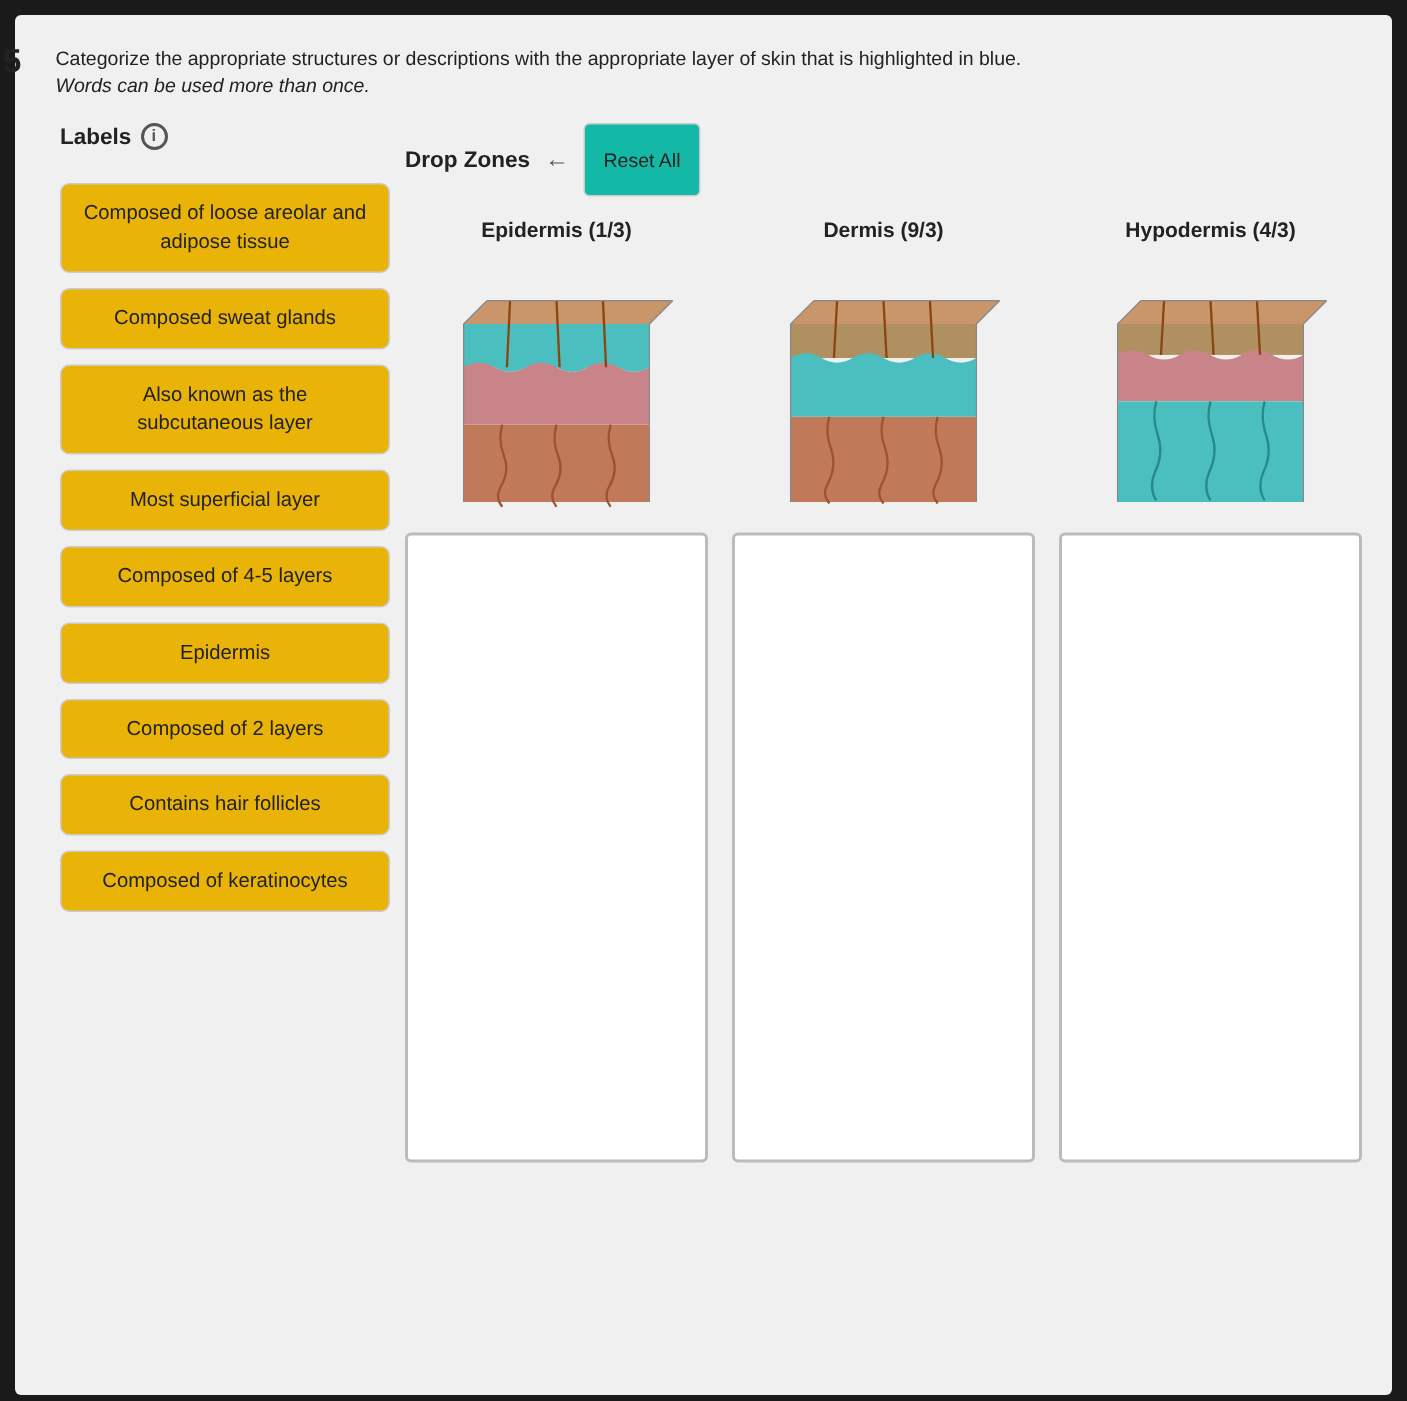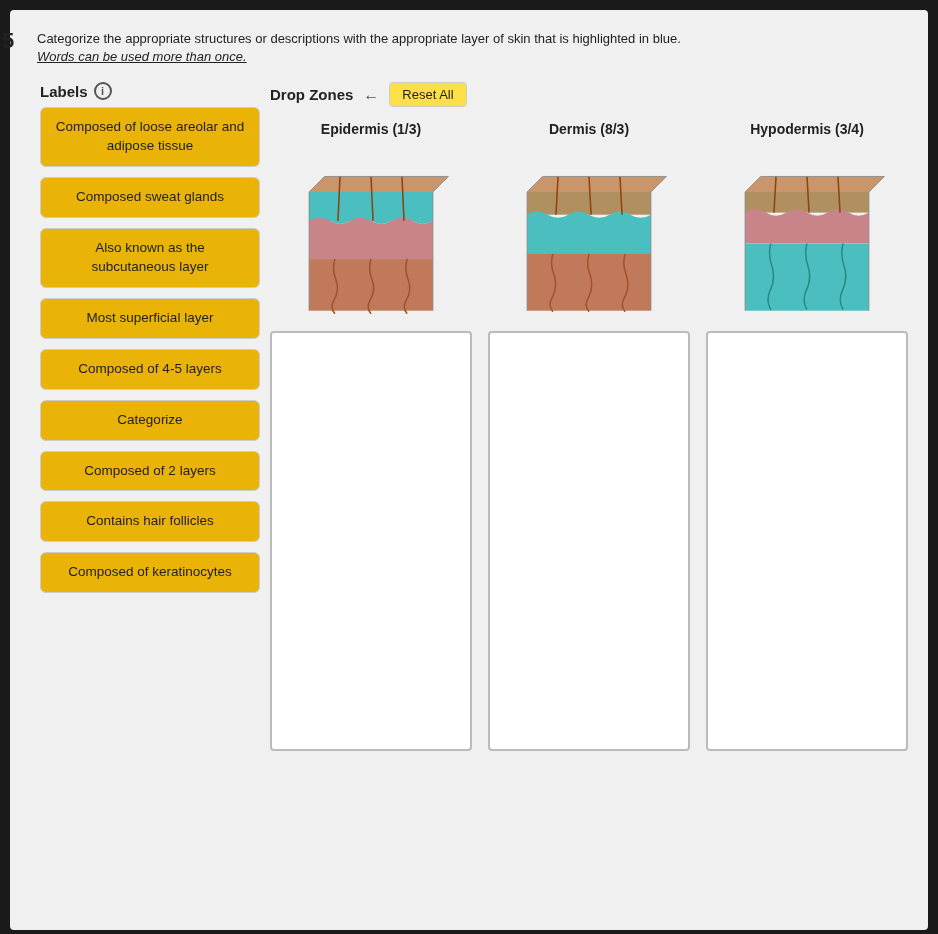--- a/index.html
+++ b/index.html
@@ -38,7 +38,6 @@
     }
     .question-text em {
       font-style: italic;
-      text-decoration: underline;
     }
     .main-layout {
       display: flex;

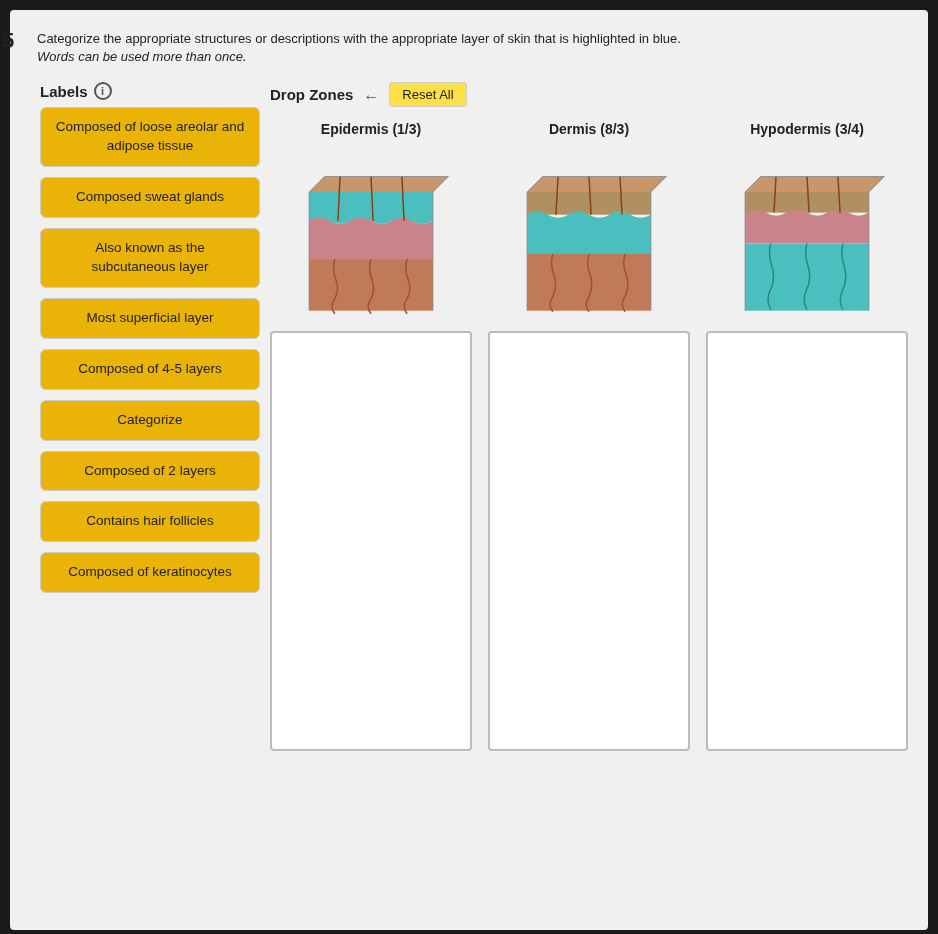--- a/index.html
+++ b/index.html
@@ -55,7 +55,7 @@
       gap: 6px;
       font-weight: bold;
       font-size: 15px;
-      margin-bottom: 7px;
+      margin-bottom: 22px;
       color: #222;
     }
     .info-icon {

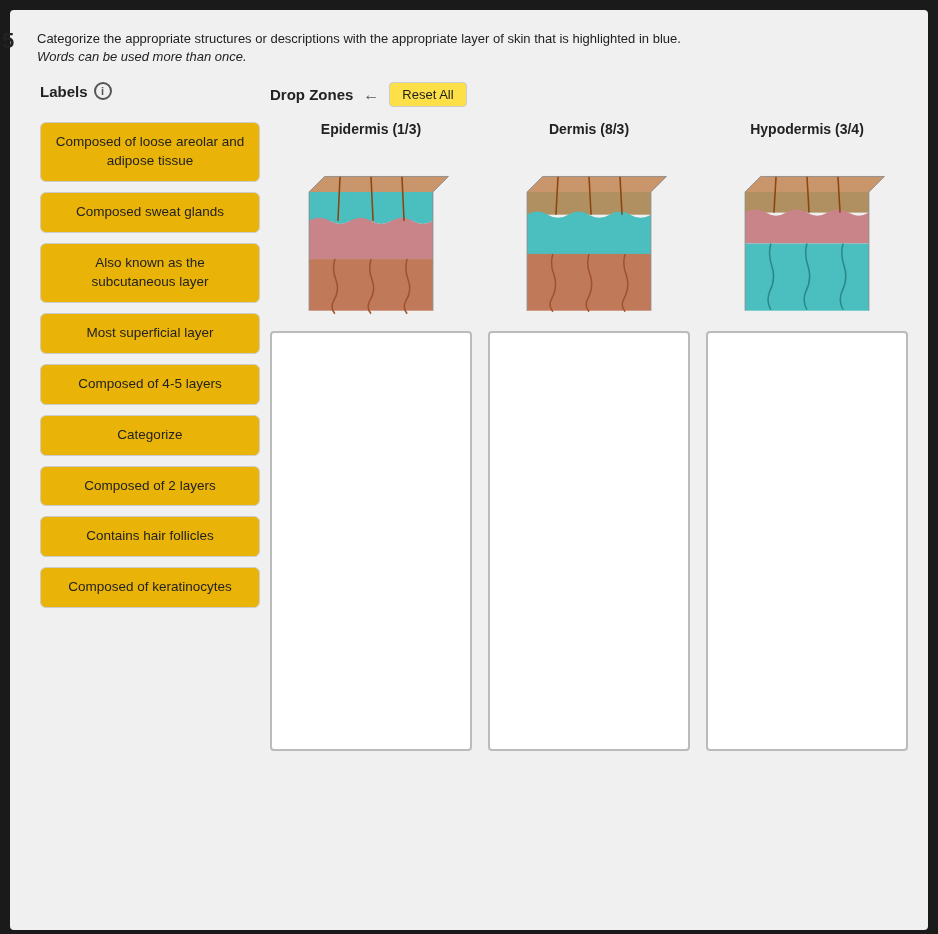--- a/index.html
+++ b/index.html
@@ -106,10 +106,10 @@
       color: #555;
     }
     .reset-btn {
-      background: #fde047;
+      background: #14b8a6;
       border: 1px solid #ccc;
       border-radius: 4px;
-      padding: 4px 12px;
+      padding: 16px 12px;
       font-size: 13px;
       cursor: pointer;
       color: #222;

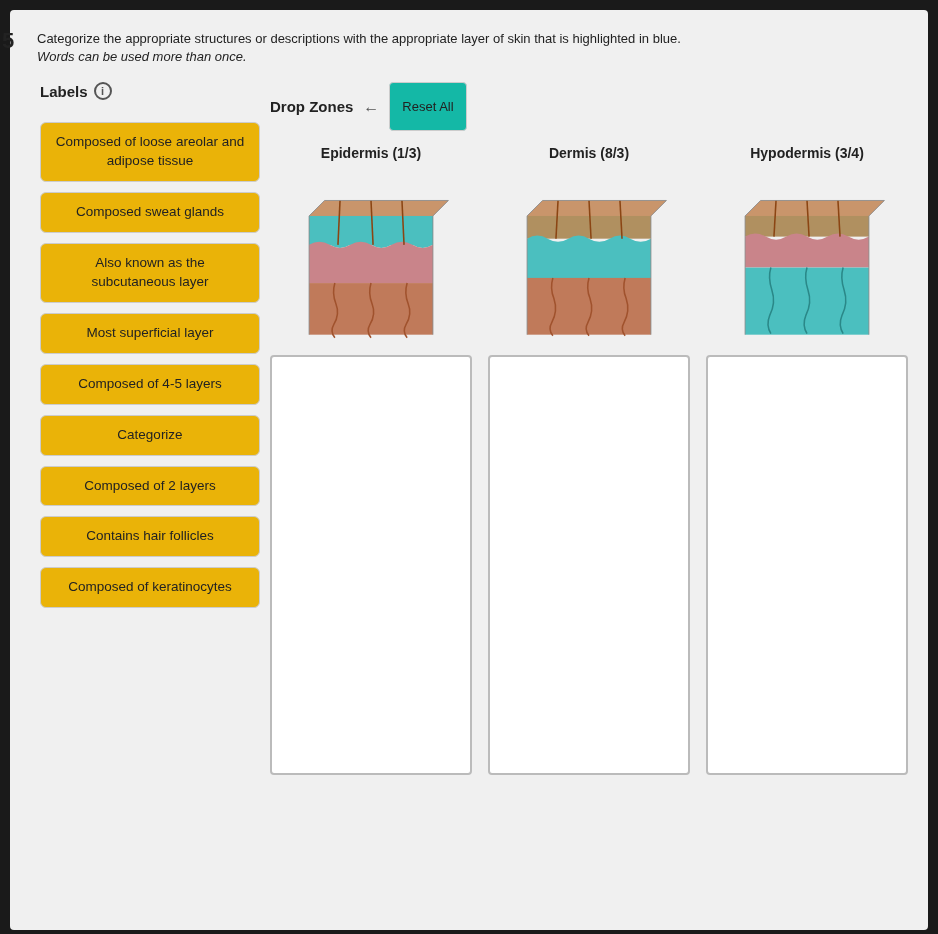--- a/index.html
+++ b/index.html
@@ -230,7 +230,7 @@
         </div>
 
         <div class="column">
-          <div class="column-header">Dermis (8/3)</div>
+          <div class="column-header">Dermis (9/3)</div>
           <div class="skin-image-placeholder">
             <svg class="skin-svg" viewBox="0 0 160 155" xmlns="http://www.w3.org/2000/svg">
 

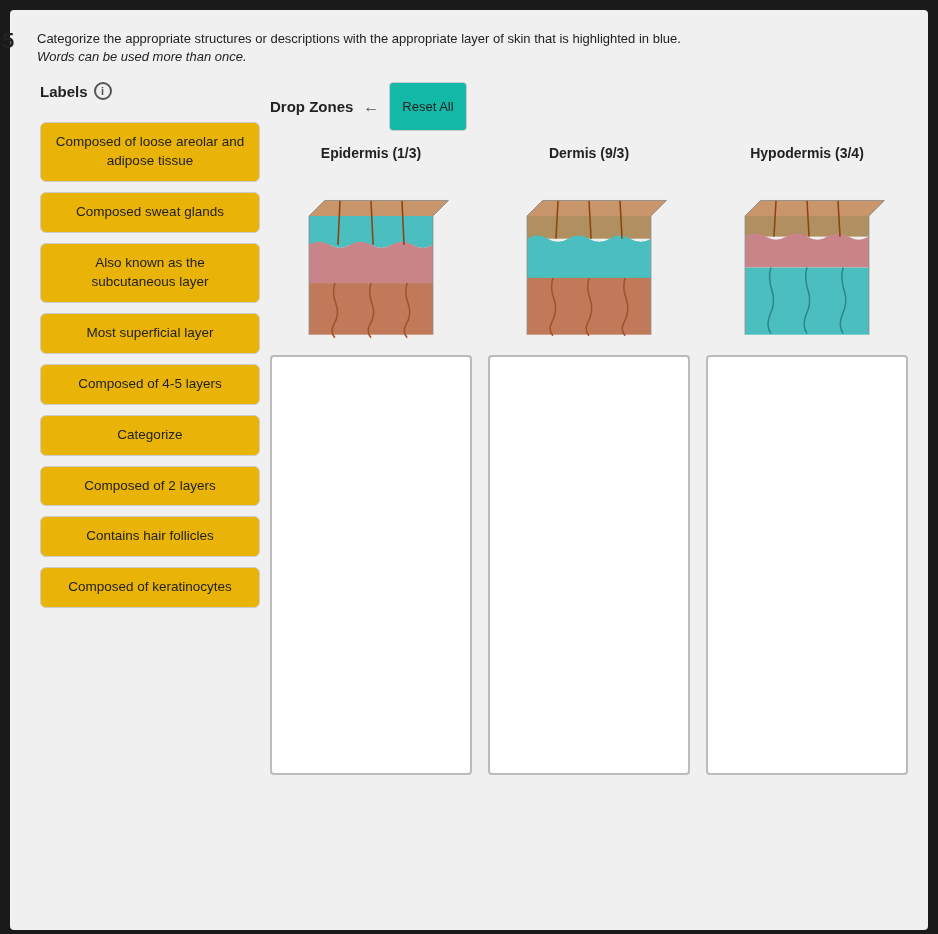--- a/index.html
+++ b/index.html
@@ -261,7 +261,7 @@
         </div>
 
         <div class="column">
-          <div class="column-header">Hypodermis (3/4)</div>
+          <div class="column-header">Hypodermis (4/3)</div>
           <div class="skin-image-placeholder">
             <svg class="skin-svg" viewBox="0 0 160 155" xmlns="http://www.w3.org/2000/svg">
 

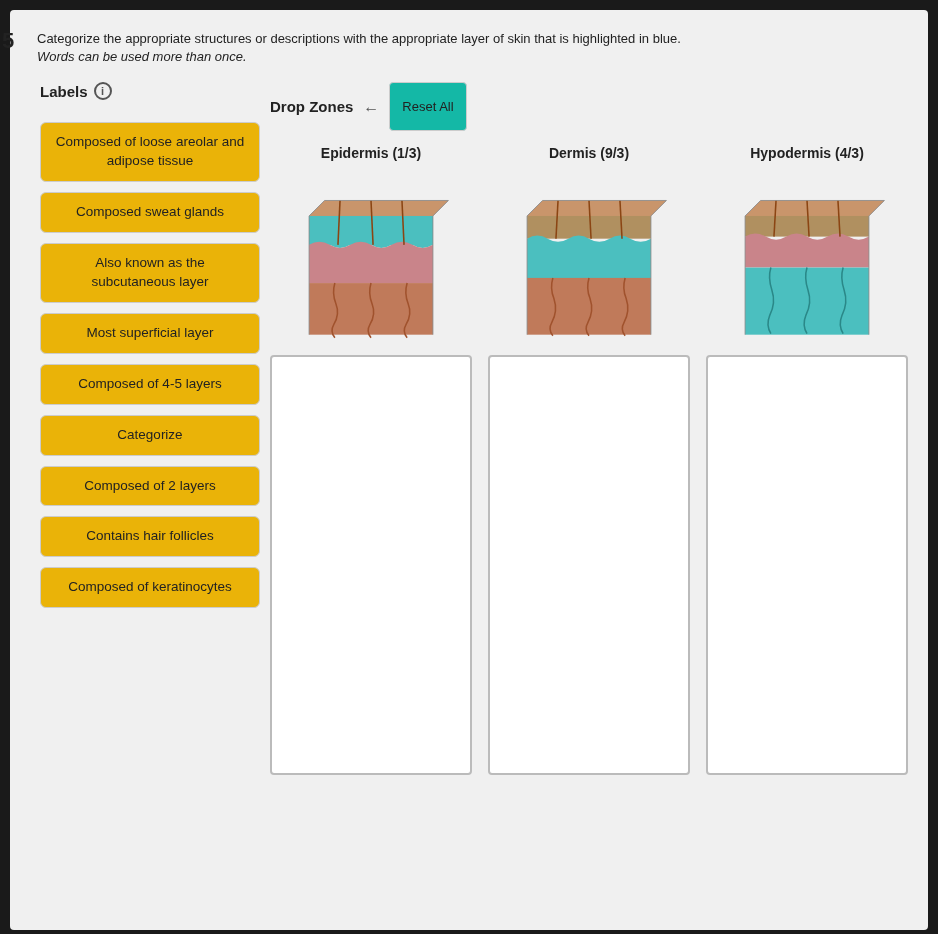--- a/index.html
+++ b/index.html
@@ -179,7 +179,7 @@
       <div class="label-card" draggable="true">Also known as the subcutaneous layer</div>
       <div class="label-card" draggable="true">Most superficial layer</div>
       <div class="label-card" draggable="true">Composed of 4-5 layers</div>
-      <div class="label-card" draggable="true">Categorize</div>
+      <div class="label-card" draggable="true">Epidermis</div>
       <div class="label-card" draggable="true">Composed of 2 layers</div>
       <div class="label-card" draggable="true">Contains hair follicles</div>
       <div class="label-card" draggable="true">Composed of keratinocytes</div>

